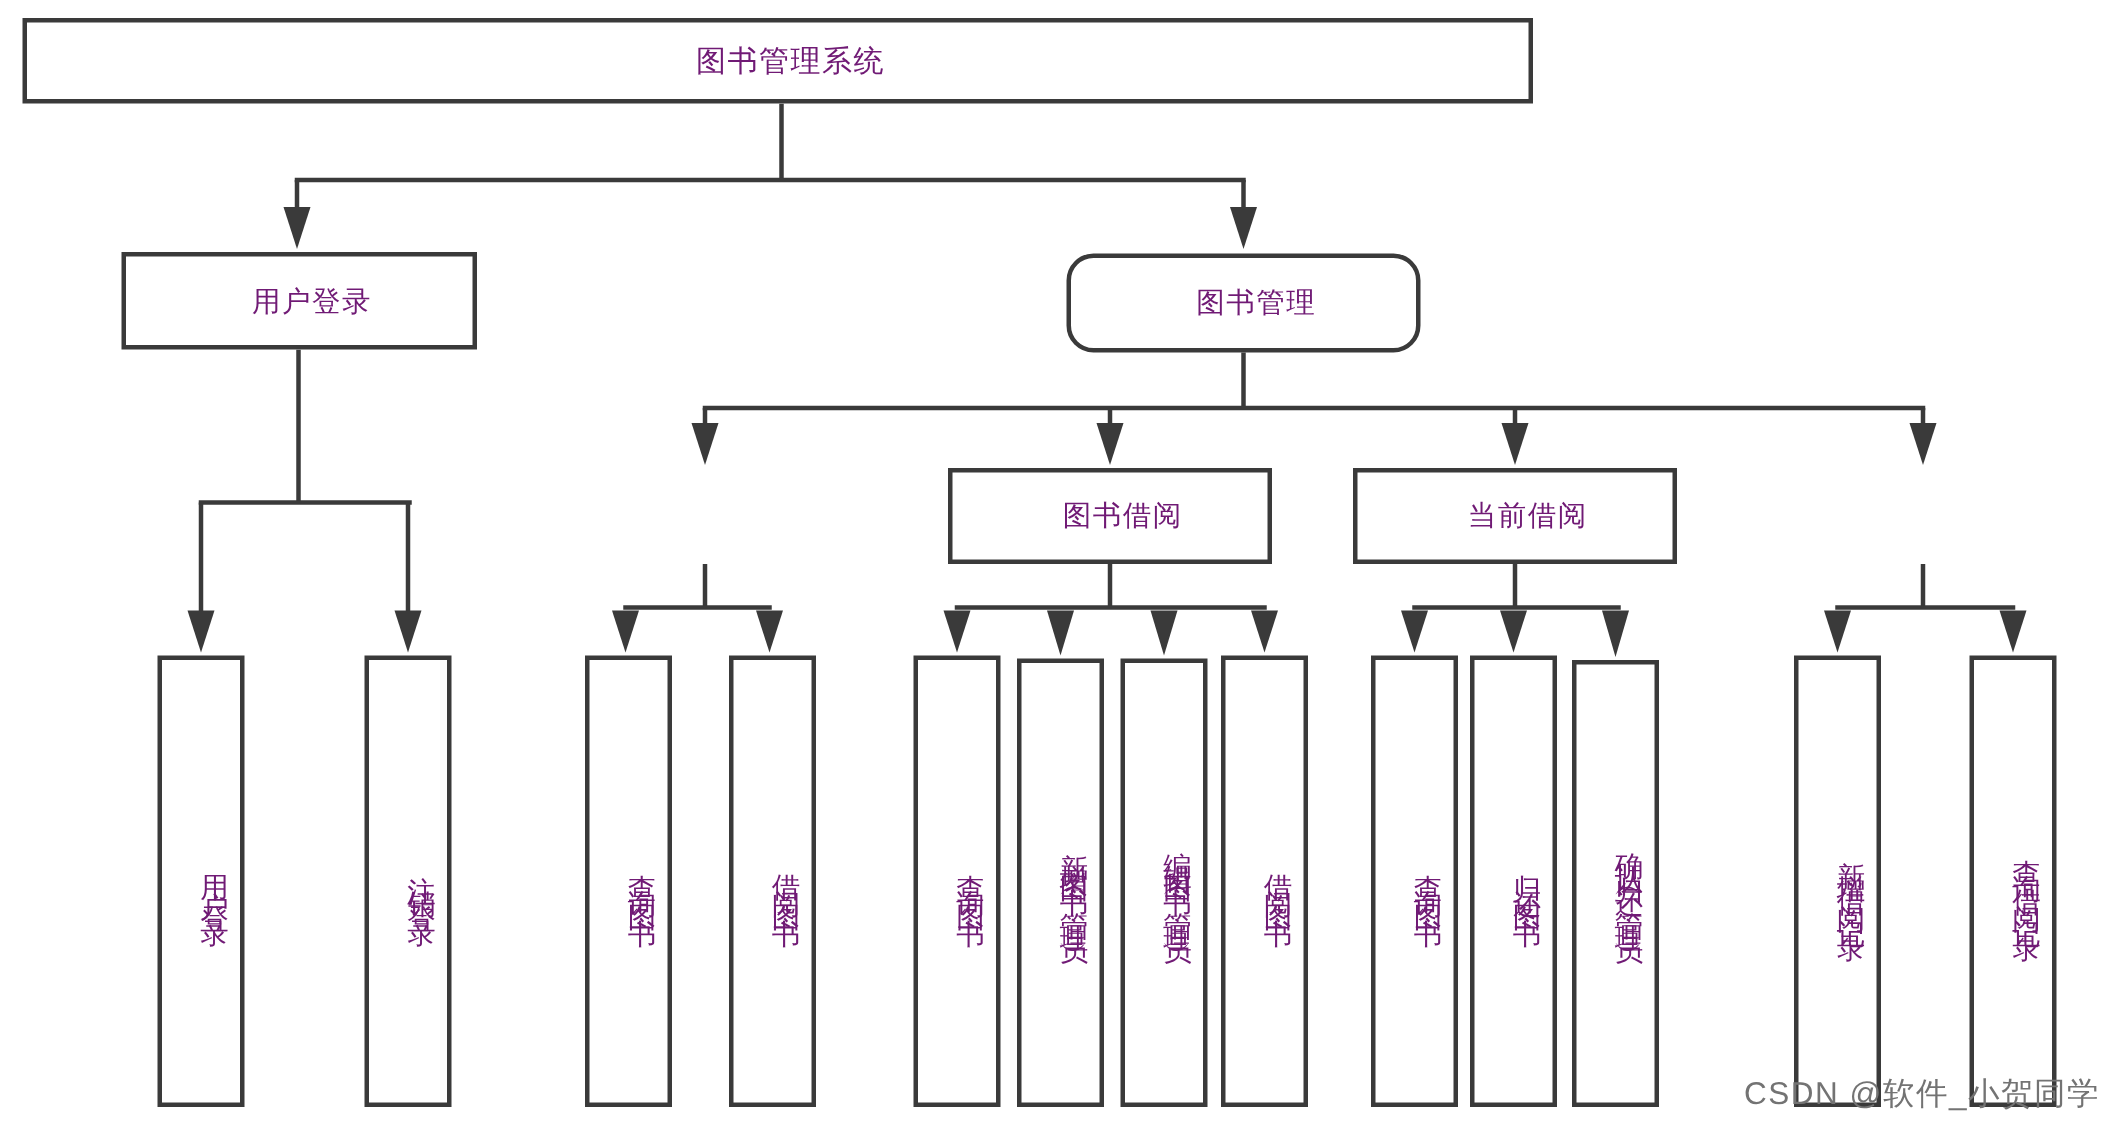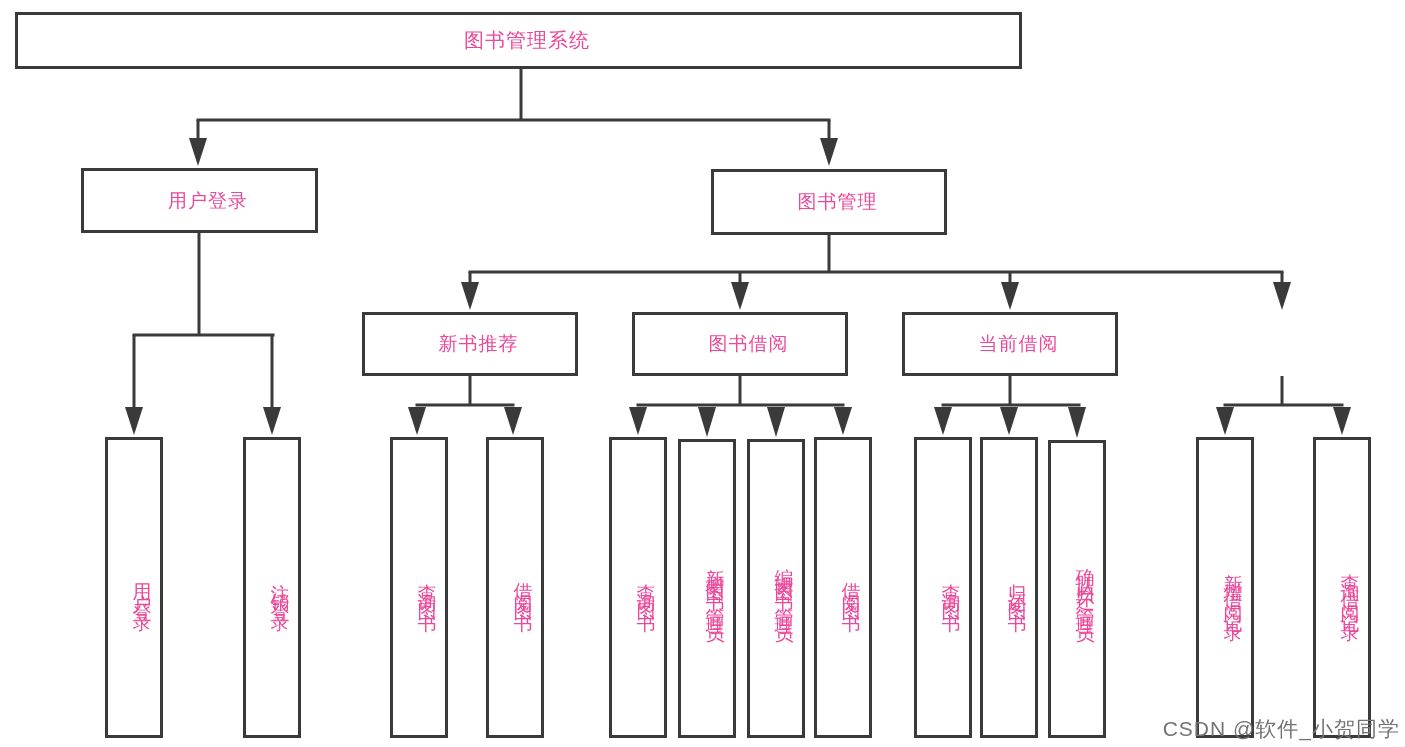--- a/index.html
+++ b/index.html
@@ -21,7 +21,7 @@
     box-sizing: border-box;
     border: 3px solid #3a3a3a;
     background: #ffffff;
-    color: #ec4899;
+    color: #701a75;
     display: flex;
     align-items: center;
     justify-content: center;

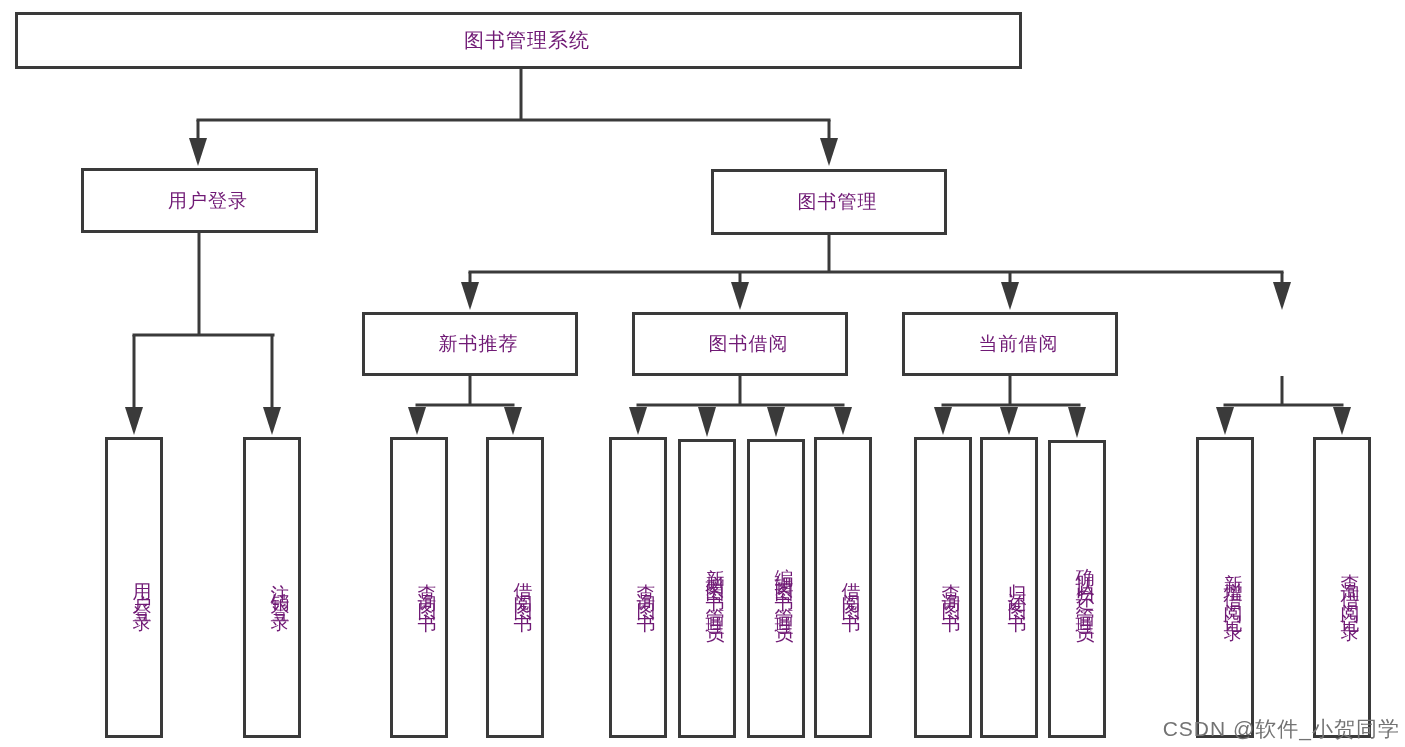--- a/index.html
+++ b/index.html
@@ -40,7 +40,7 @@
   .n-root       { left: 15px;  top: 12px;  width: 1007px; height: 57px; font-size: 20px; }
   
   .n-userlogin  { left: 81px;  top: 168px; width: 237px; height: 65px; }
-  .n-bookmgmt   { left: 711px; top: 169px; width: 236px; height: 66px; }
+  .n-bookmgmt   { left: 711px; top: 169px; width: 236px; height: 66px; border-radius: 18px; }
   
   .n-recommend  { left: 362px;  top: 312px; width: 216px; height: 64px; }
   .n-borrowing  { left: 632px;  top: 312px; width: 216px; height: 64px; }

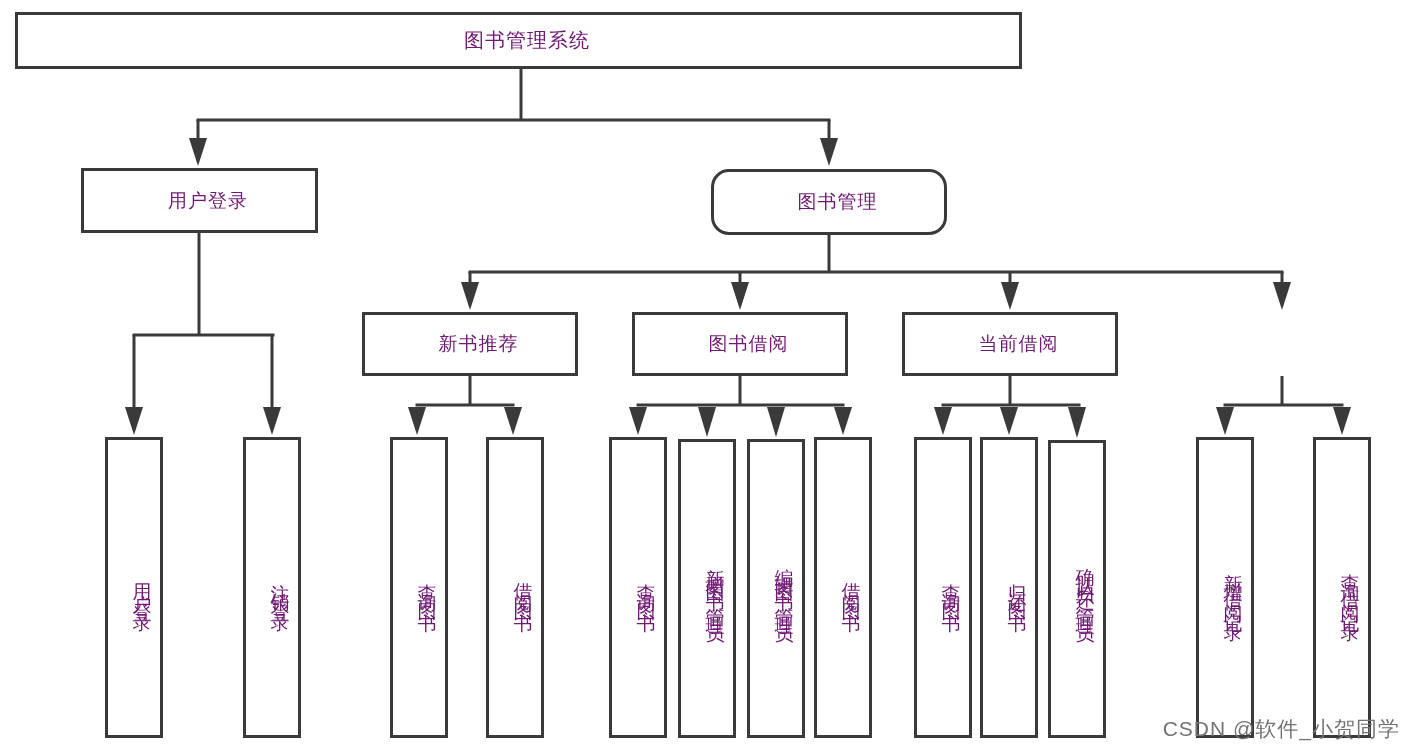--- a/index.html
+++ b/index.html
@@ -139,7 +139,6 @@
   <div class="box h-box n-userlogin">用户登录</div>
   <div class="box h-box n-bookmgmt">图书管理</div>
 
-  <div class="box h-box n-recommend">新书推荐</div>
   <div class="box h-box n-borrowing">图书借阅</div>
   <div class="box h-box n-current">当前借阅</div>
 

